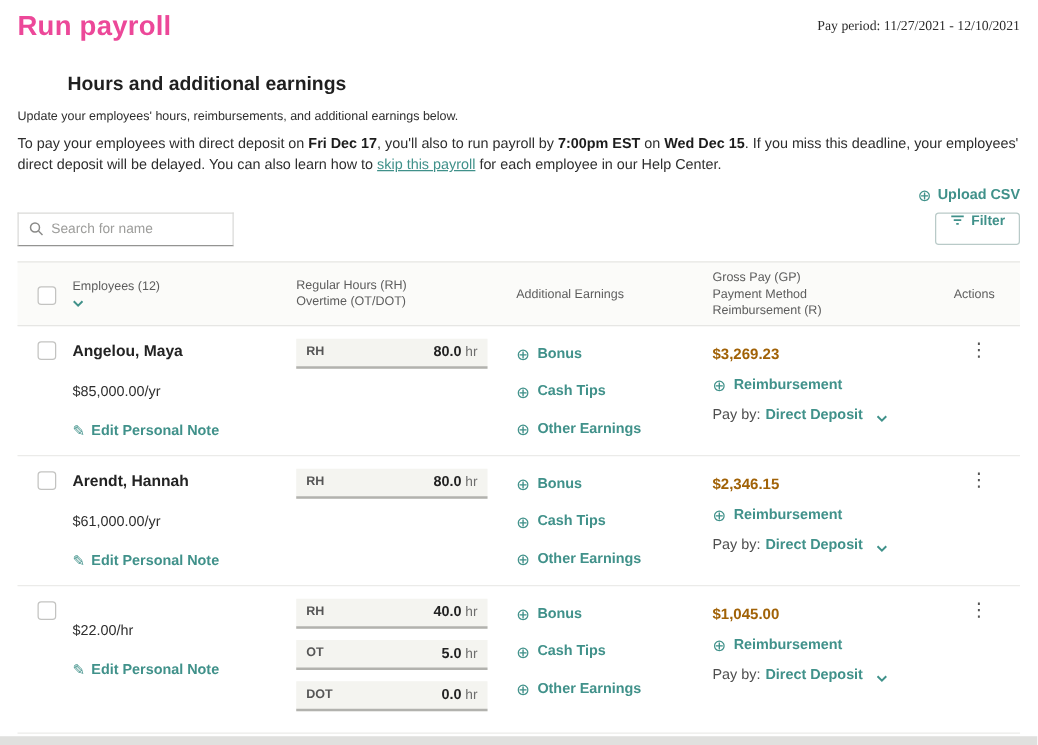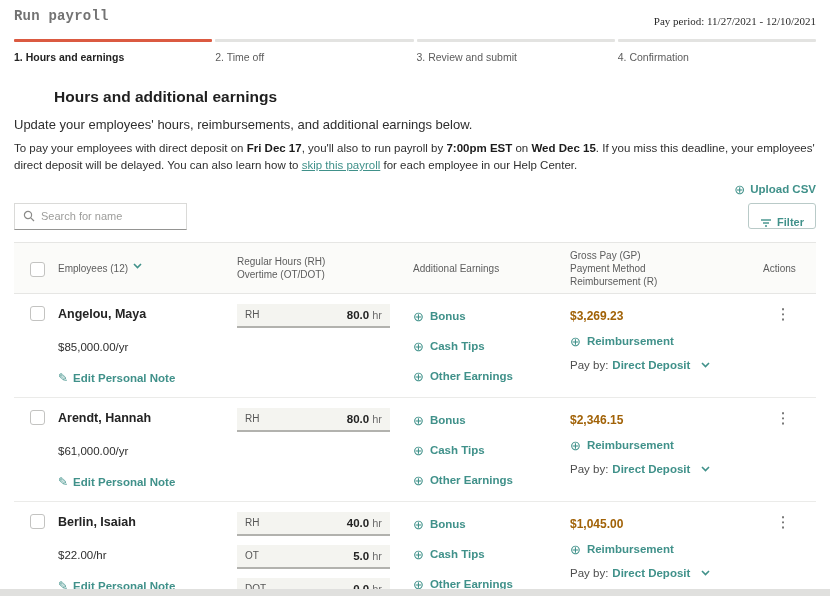--- a/index.html
+++ b/index.html
@@ -16,7 +16,7 @@
 
   
   .top-header { display: flex; justify-content: space-between; align-items: flex-start; }
-  .page-title { font-size: 14px; font-weight: bold; letter-spacing: .2px; color: #737373; font-family: Liberation Mono, monospace; }
+  .page-title { font-size: 22px; font-weight: bold; letter-spacing: .2px; color: #ec4899; }
   .pay-period { font-size: 11px; color: #2c2c2c; margin-top: 7px; font-family: Liberation Serif, serif; }
 
   

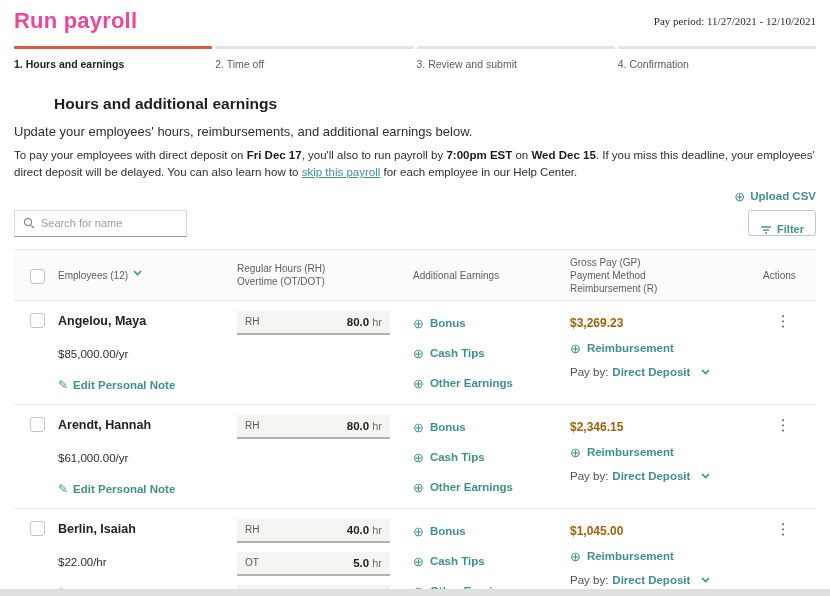--- a/index.html
+++ b/index.html
@@ -114,20 +114,6 @@
     <div class="pay-period">Pay period: 11/27/2021 - 12/10/2021</div>
   </div>
 
-  <div class="stepper">
-    <div class="step-track">
-      <div class="seg active"></div>
-      <div class="seg"></div>
-      <div class="seg"></div>
-      <div class="seg"></div>
-    </div>
-    <div class="step-labels">
-      <div class="step-label active">1. Hours and earnings</div>
-      <div class="step-label">2. Time off</div>
-      <div class="step-label">3. Review and submit</div>
-      <div class="step-label">4. Confirmation</div>
-    </div>
-  </div>
 
   <div class="section-heading">Hours and additional earnings</div>
   <div class="intro">Update your employees' hours, reimbursements, and additional earnings below.</div>

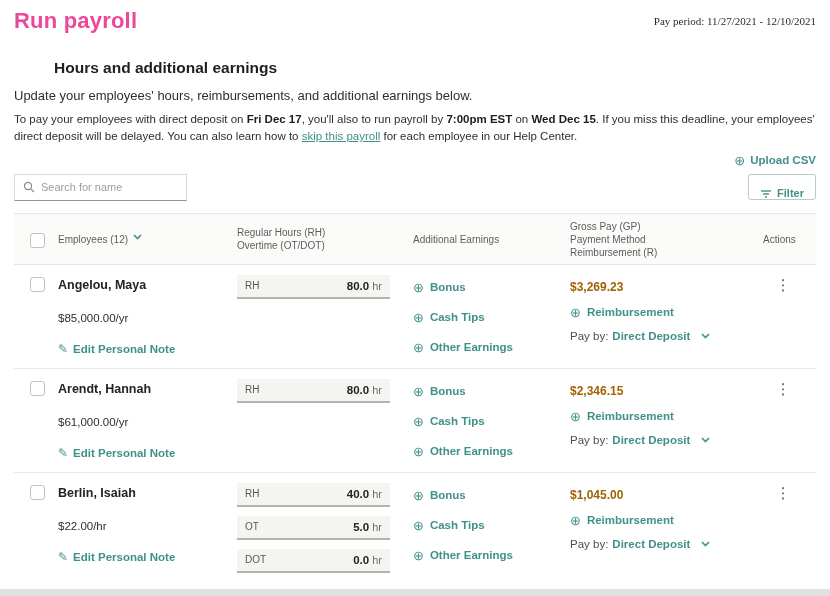--- a/index.html
+++ b/index.html
@@ -30,7 +30,7 @@
 
   
   .section-heading { font-size: 15.5px; font-weight: bold; color: #1f1f1f; margin-top: 25px; margin-left: 40px; }
-  .intro { font-size: 13px; color: #2e2e2e; margin-top: 11px; }
+  .intro { font-size: 10px; color: #2e2e2e; margin-top: 11px; }
   .deadline { font-size: 11.5px; color: #2e2e2e; margin-top: 8px; line-height: 1.5; }
   .deadline b { color: #1c1c1c; }
   .link { color: var(--teal, #40918a); text-decoration: none; cursor: pointer; }

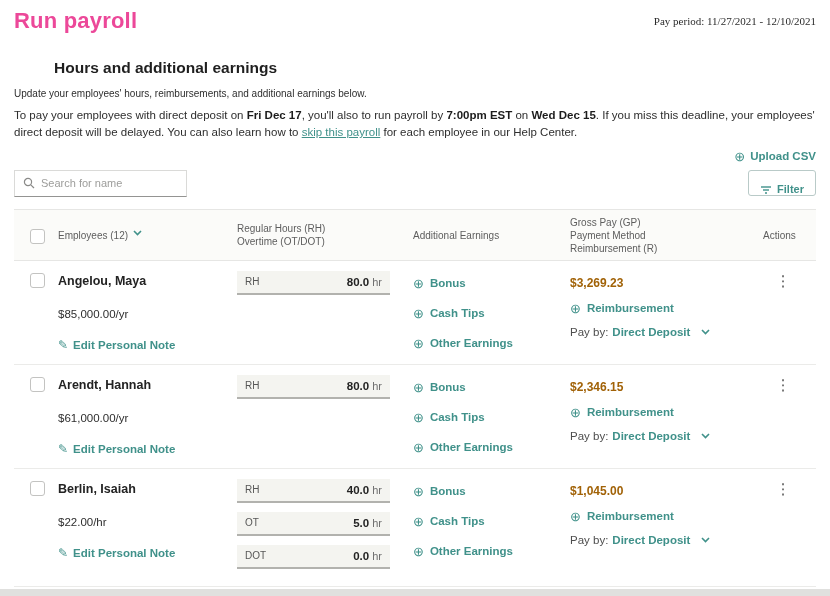--- a/index.html
+++ b/index.html
@@ -50,7 +50,7 @@
   .search-box input { border: none; outline: none; width: 100%; font-size: 11px; font-family: inherit; color: #333; background: transparent; }
   .search-box input::placeholder { color: #9d9d9b; }
   .filter-btn {
-    display: inline-flex; align-items: flex-end; gap: 5px; height: 26px; padding: 0 11px;
+    display: inline-flex; align-items: flex-start; gap: 5px; height: 26px; padding: 0 11px;
     background: #fff; border: 1px solid #b9cac8; border-radius: 3px;
     color: var(--teal, #40918a); font-size: 11px; font-weight: bold; font-family: inherit; cursor: pointer;
   }

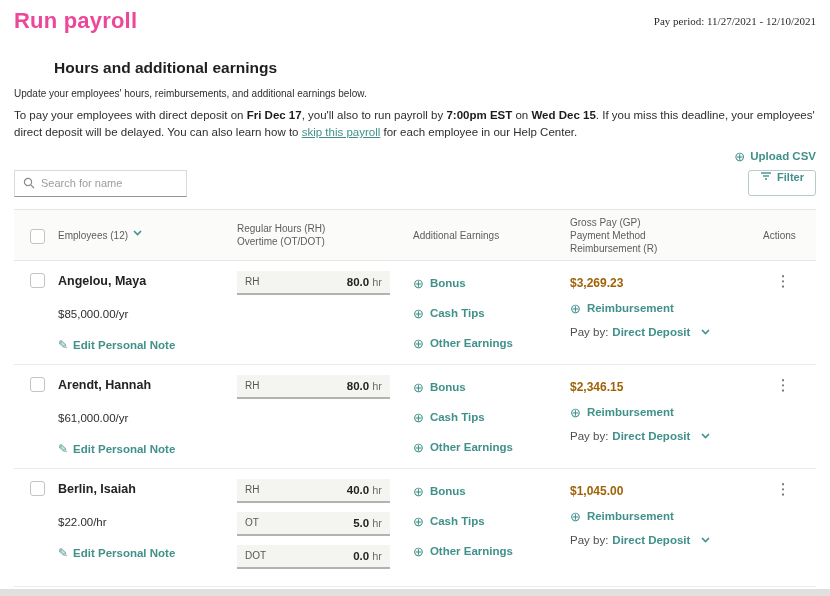--- a/index.html
+++ b/index.html
@@ -63,7 +63,7 @@
     padding: 6px 0 5px; font-size: 10px; color: #5d5d5d; align-items: center; min-height: 46px;
   }
   .thead .hl { line-height: 1.3; }
-  .th-emp { display: flex; gap: 5px; cursor: pointer; }
+  .th-emp { display: flex; gap: 5px; cursor: pointer; flex-direction: column; }
   .chev { color: var(--teal, #40918a); }
   .th-actions { padding-left: 8px; }
 

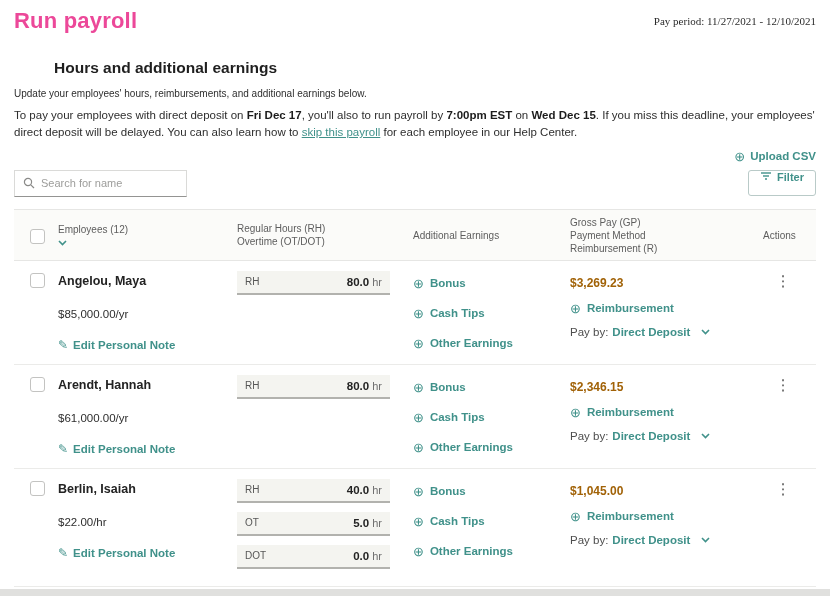--- a/index.html
+++ b/index.html
@@ -84,7 +84,7 @@
     width: 153px; height: 24px; background: #f4f4f0; border-bottom: 2px solid #b2b2ae;
     display: flex; align-items: center; padding: 0 8px; margin-bottom: 9px; cursor: text;
   }
-  .hf-code { font-size: 10px; color: #565656; }
+  .hf-code { font-size: 10px; color: #565656; font-weight: bold; }
   .hf-right { margin-left: auto; display: flex; align-items: baseline; gap: 3px; }
   .hf-value { font-size: 11.5px; font-weight: bold; color: #232323; }
   .hf-unit { font-size: 11px; color: #6e6e6e; }

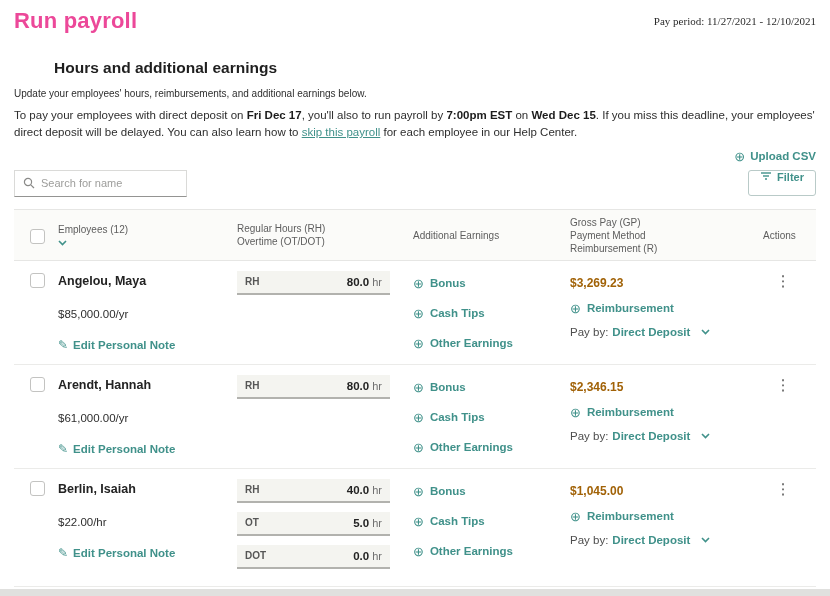--- a/index.html
+++ b/index.html
@@ -96,7 +96,7 @@
   .reimb-link { display: flex; align-items: center; gap: 6px; font-size: 11.5px; font-weight: bold; color: var(--teal, #40918a); margin-top: 12px; cursor: pointer; }
   .pay-by { display: flex; align-items: center; gap: 4px; font-size: 11.5px; margin-top: 11px; }
   .pay-by-label { color: #4e4e4e; }
-  .pay-by-value { display: inline-flex; align-items: center; gap: 11px; color: var(--teal, #40918a); font-weight: bold; cursor: pointer; }
+  .pay-by-value { display: inline-flex; align-items: flex-end; gap: 11px; color: var(--teal, #40918a); font-weight: bold; cursor: pointer; }
 
   .kebab { font-size: 15px; color: #555; text-align: center; width: 24px; margin-left: 16px; cursor: pointer; line-height: 1; letter-spacing: 0; margin-top: 2px; }
 

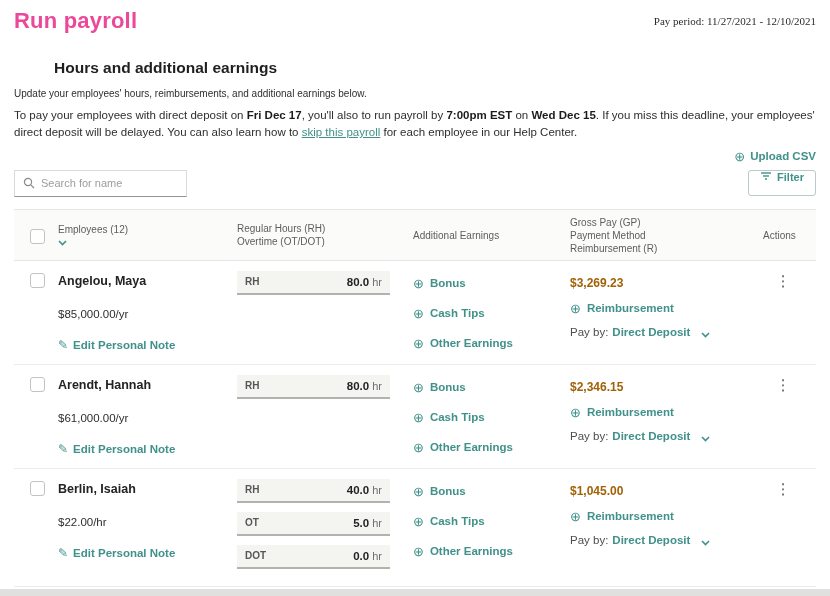--- a/index.html
+++ b/index.html
@@ -294,7 +294,6 @@
         <div class="checkbox"></div>
       </div>
       <div>
-        <div class="emp-name">Berlin, Isaiah</div>
         <div class="emp-rate">$22.00/hr</div>
         <div class="edit-note">
           <span class="pencil-icon">✎</span>

